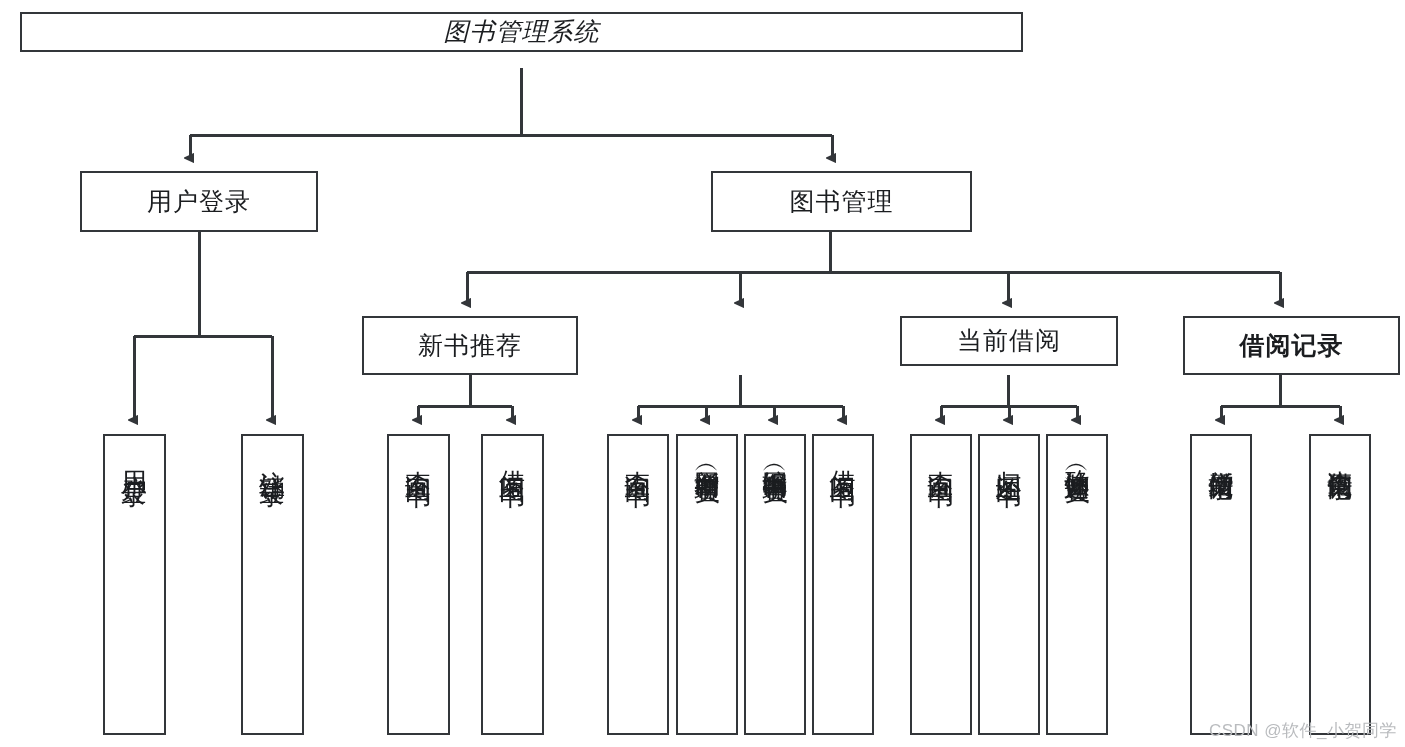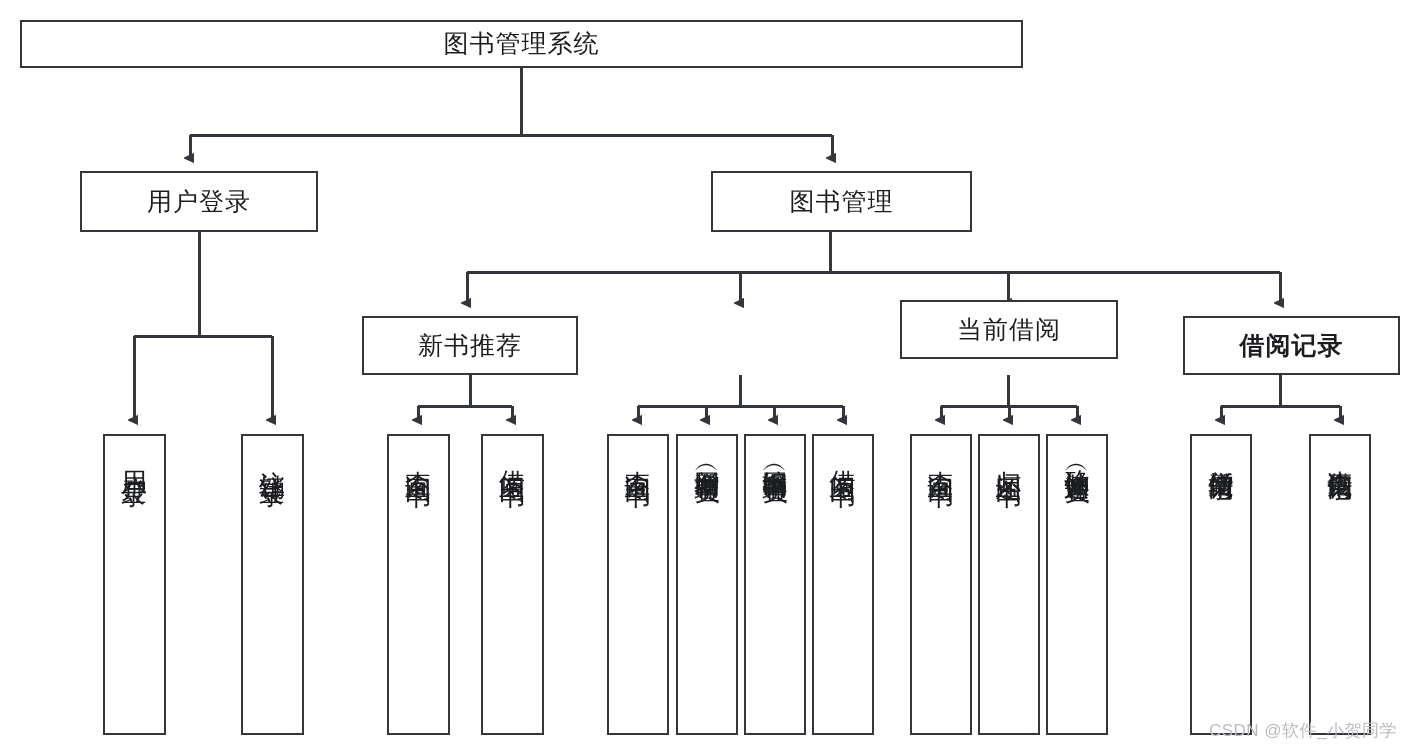--- a/index.html
+++ b/index.html
@@ -132,7 +132,7 @@
     </g>
   </svg>
 
-  <div class="node horizontal" style="left:20px; top:20px; width:1003px; height:48px;">
+  <div class="node horizontal" style="left:20px; top:12px; width:1003px; height:40px;font-style:italic;">
     <span class="label">图书管理系统</span>
   </div>
 

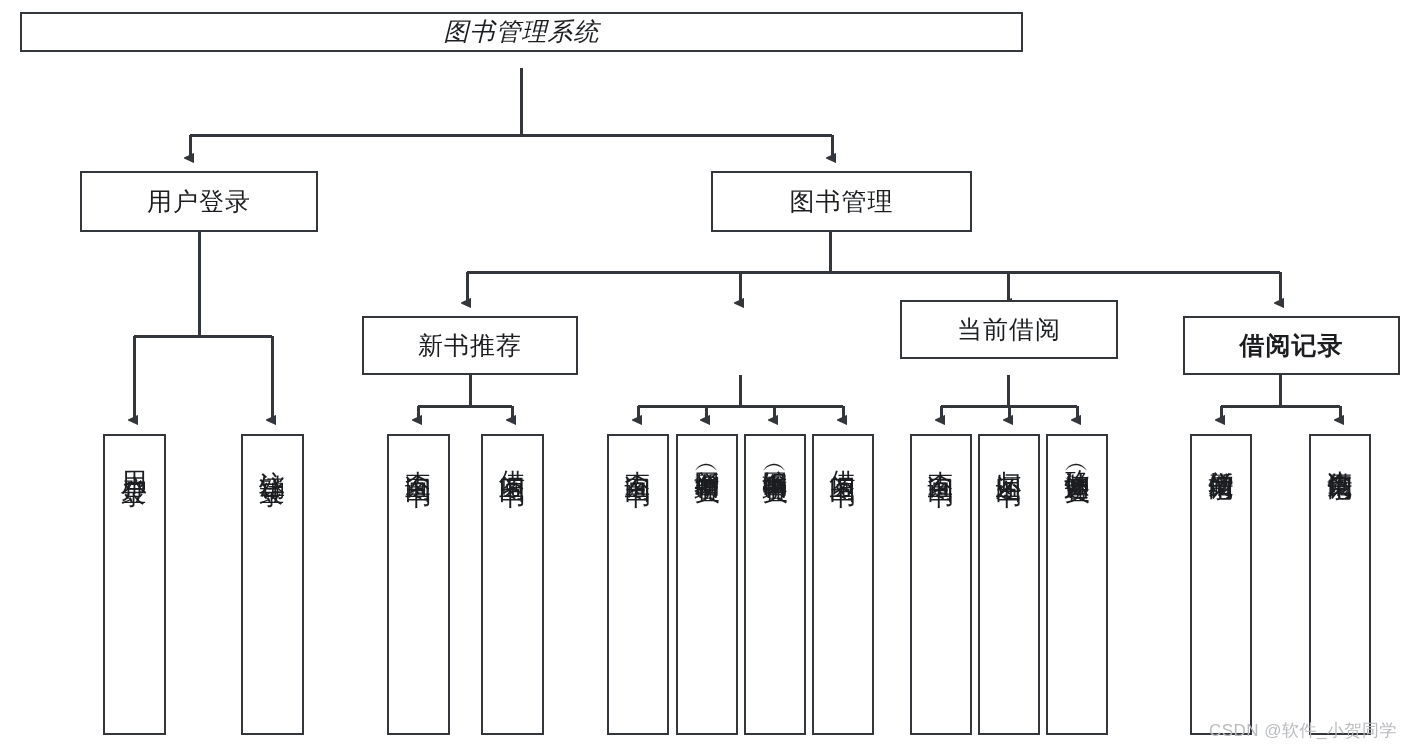--- a/index.html
+++ b/index.html
@@ -146,7 +146,7 @@
   <div class="node horizontal" style="left:362px; top:316px; width:216px; height:59px;">
     <span class="label">新书推荐</span>
   </div>
-  <div class="node horizontal" style="left:900px; top:300px; width:218px; height:59px;align-items:center;">
+  <div class="node horizontal" style="left:900px; top:316px; width:218px; height:50px;align-items:center;">
     <span class="label">当前借阅</span>
   </div>
   <div class="node horizontal" style="left:1183px; top:316px; width:217px; height:59px;font-weight:bold;">

